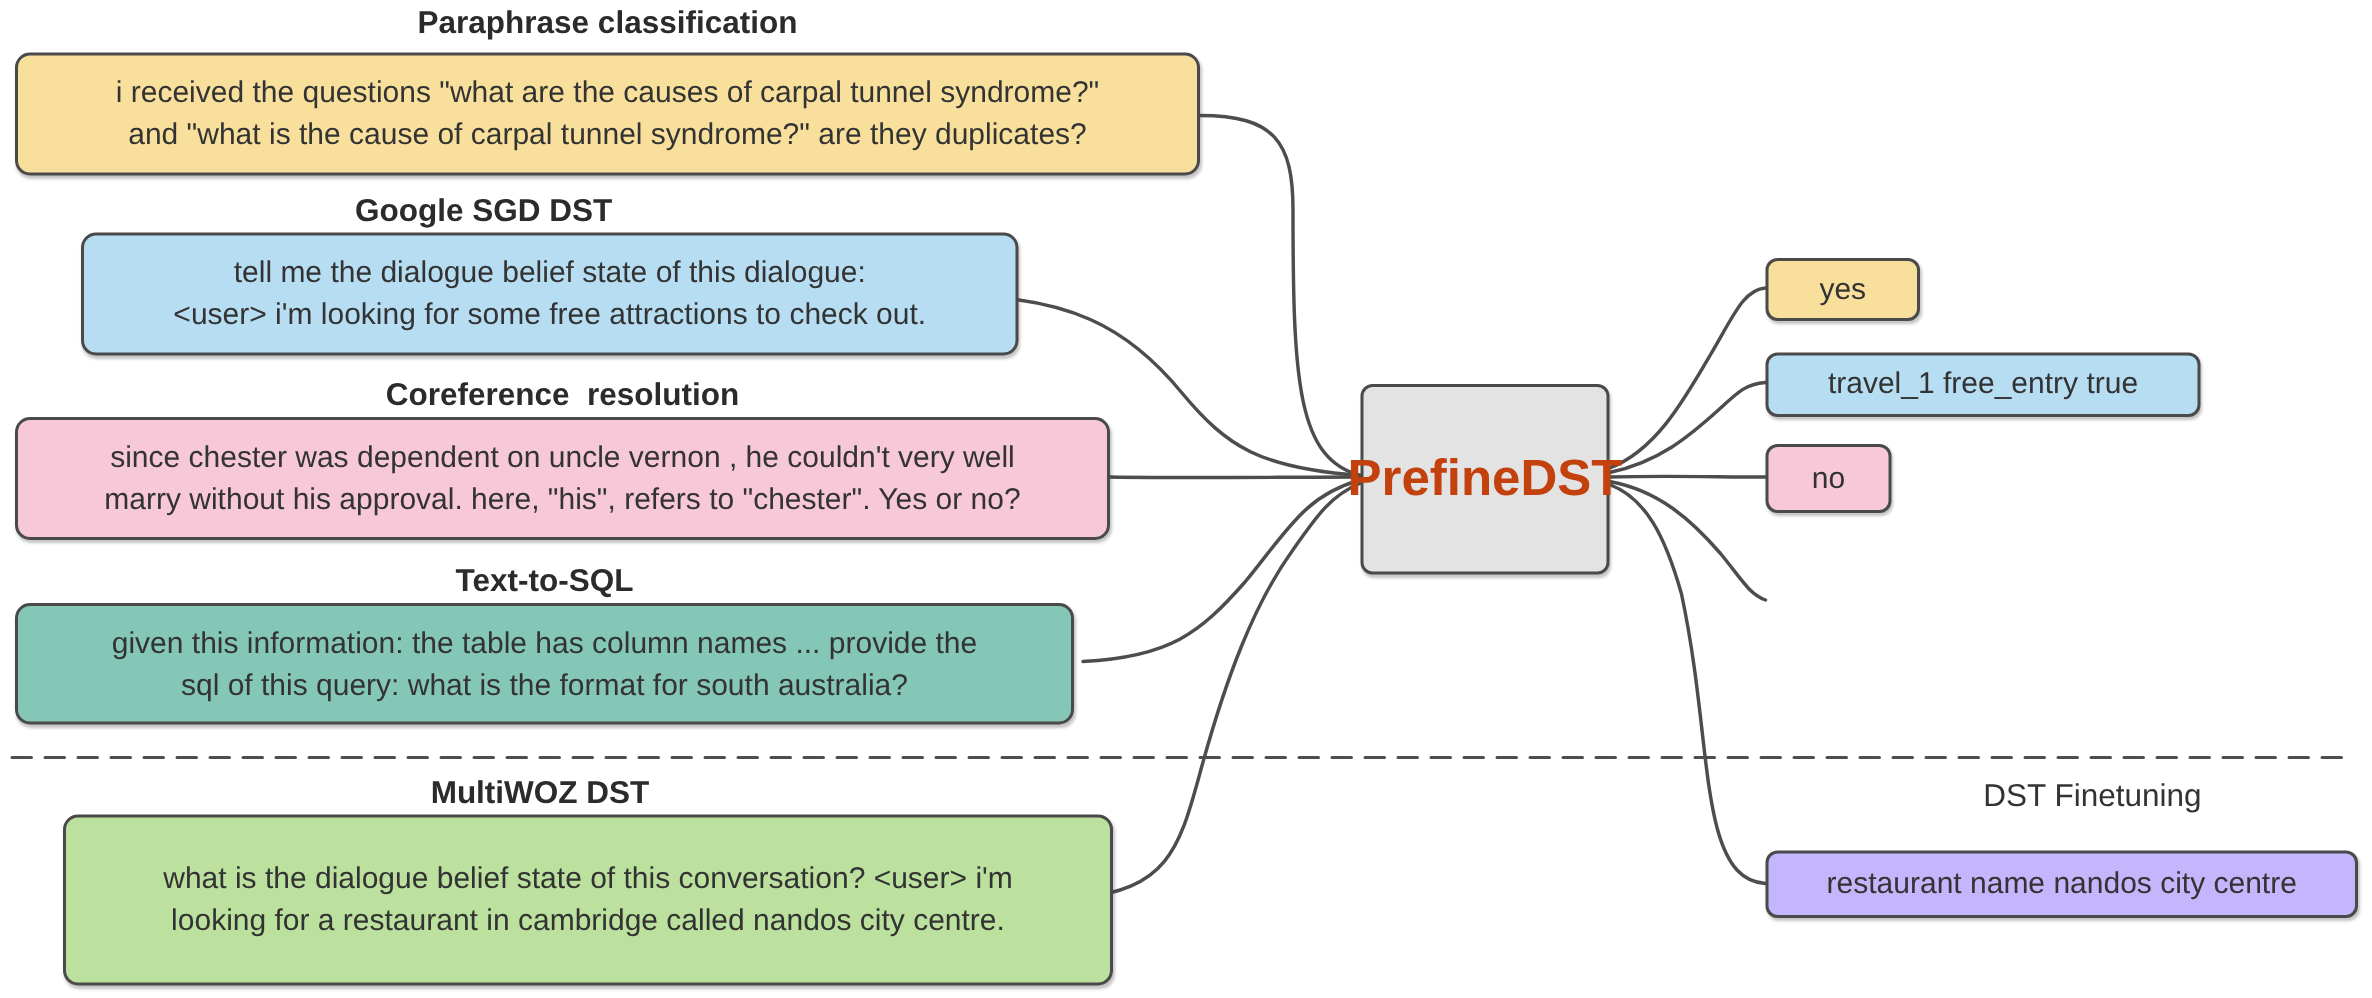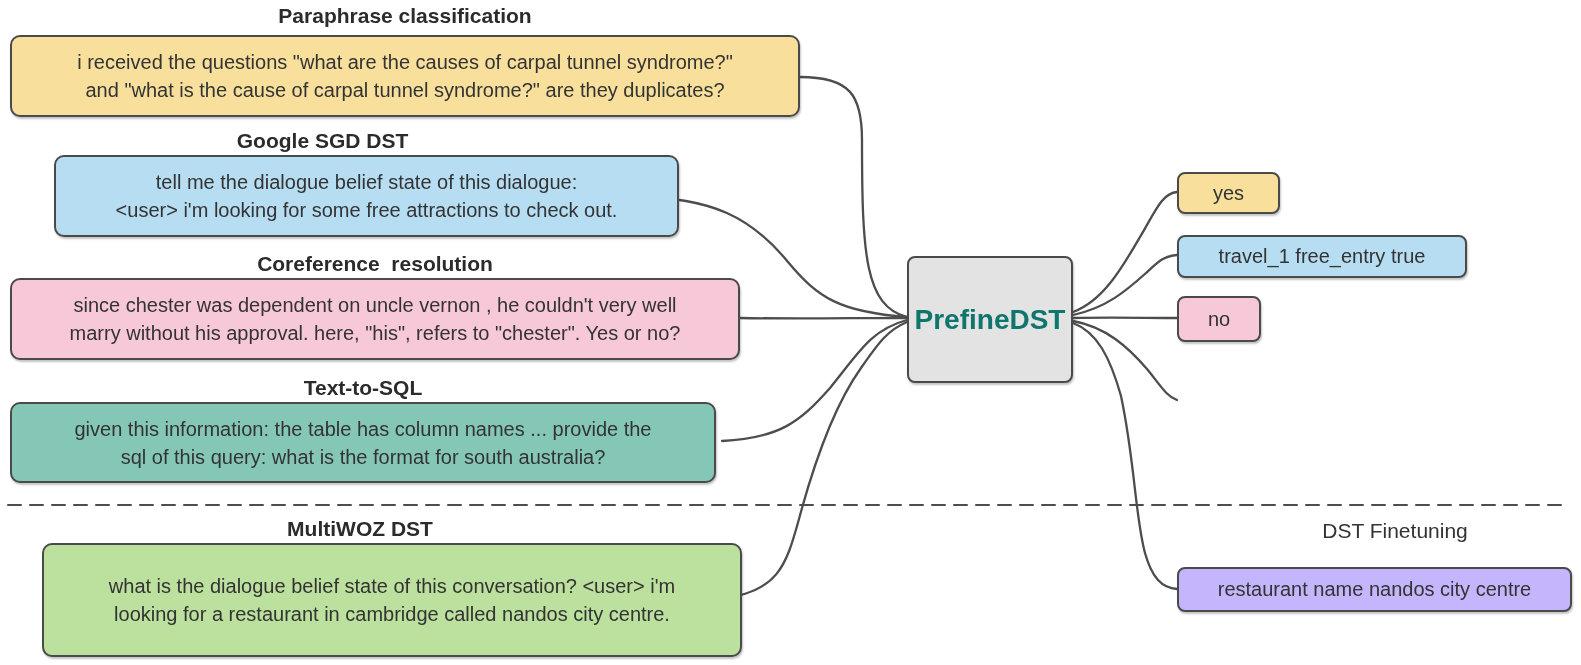--- a/index.html
+++ b/index.html
@@ -59,8 +59,8 @@
     align-items: center;
     justify-content: center;
     font-weight: bold;
-    font-size: 28px;
-    color: #0f766e;
+    font-size: 34px;
+    color: #c2410c;
     box-sizing: border-box;
     box-shadow: 1px 2px 2px rgba(60,60,60,0.30);
   }

